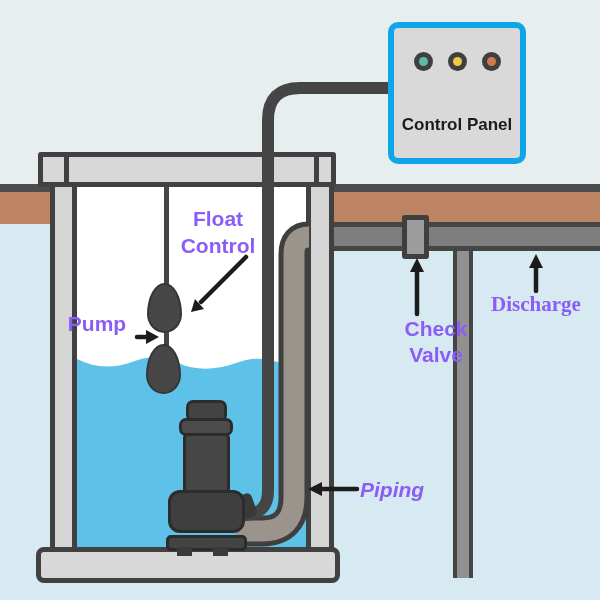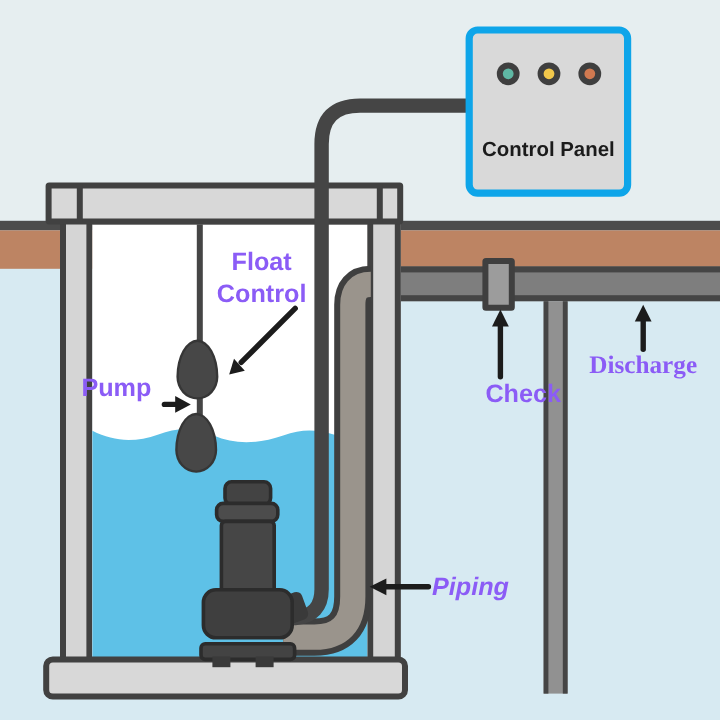--- a/index.html
+++ b/index.html
@@ -141,6 +141,7 @@
   <div class="abs lbl lbl-pump">Pump</div>
   <div class="abs lbl lbl-check">
     <div>Check</div>
+    <div>Valve</div>
   </div>
   <div class="abs lbl lbl-discharge">
     <div>Discharge</div>

